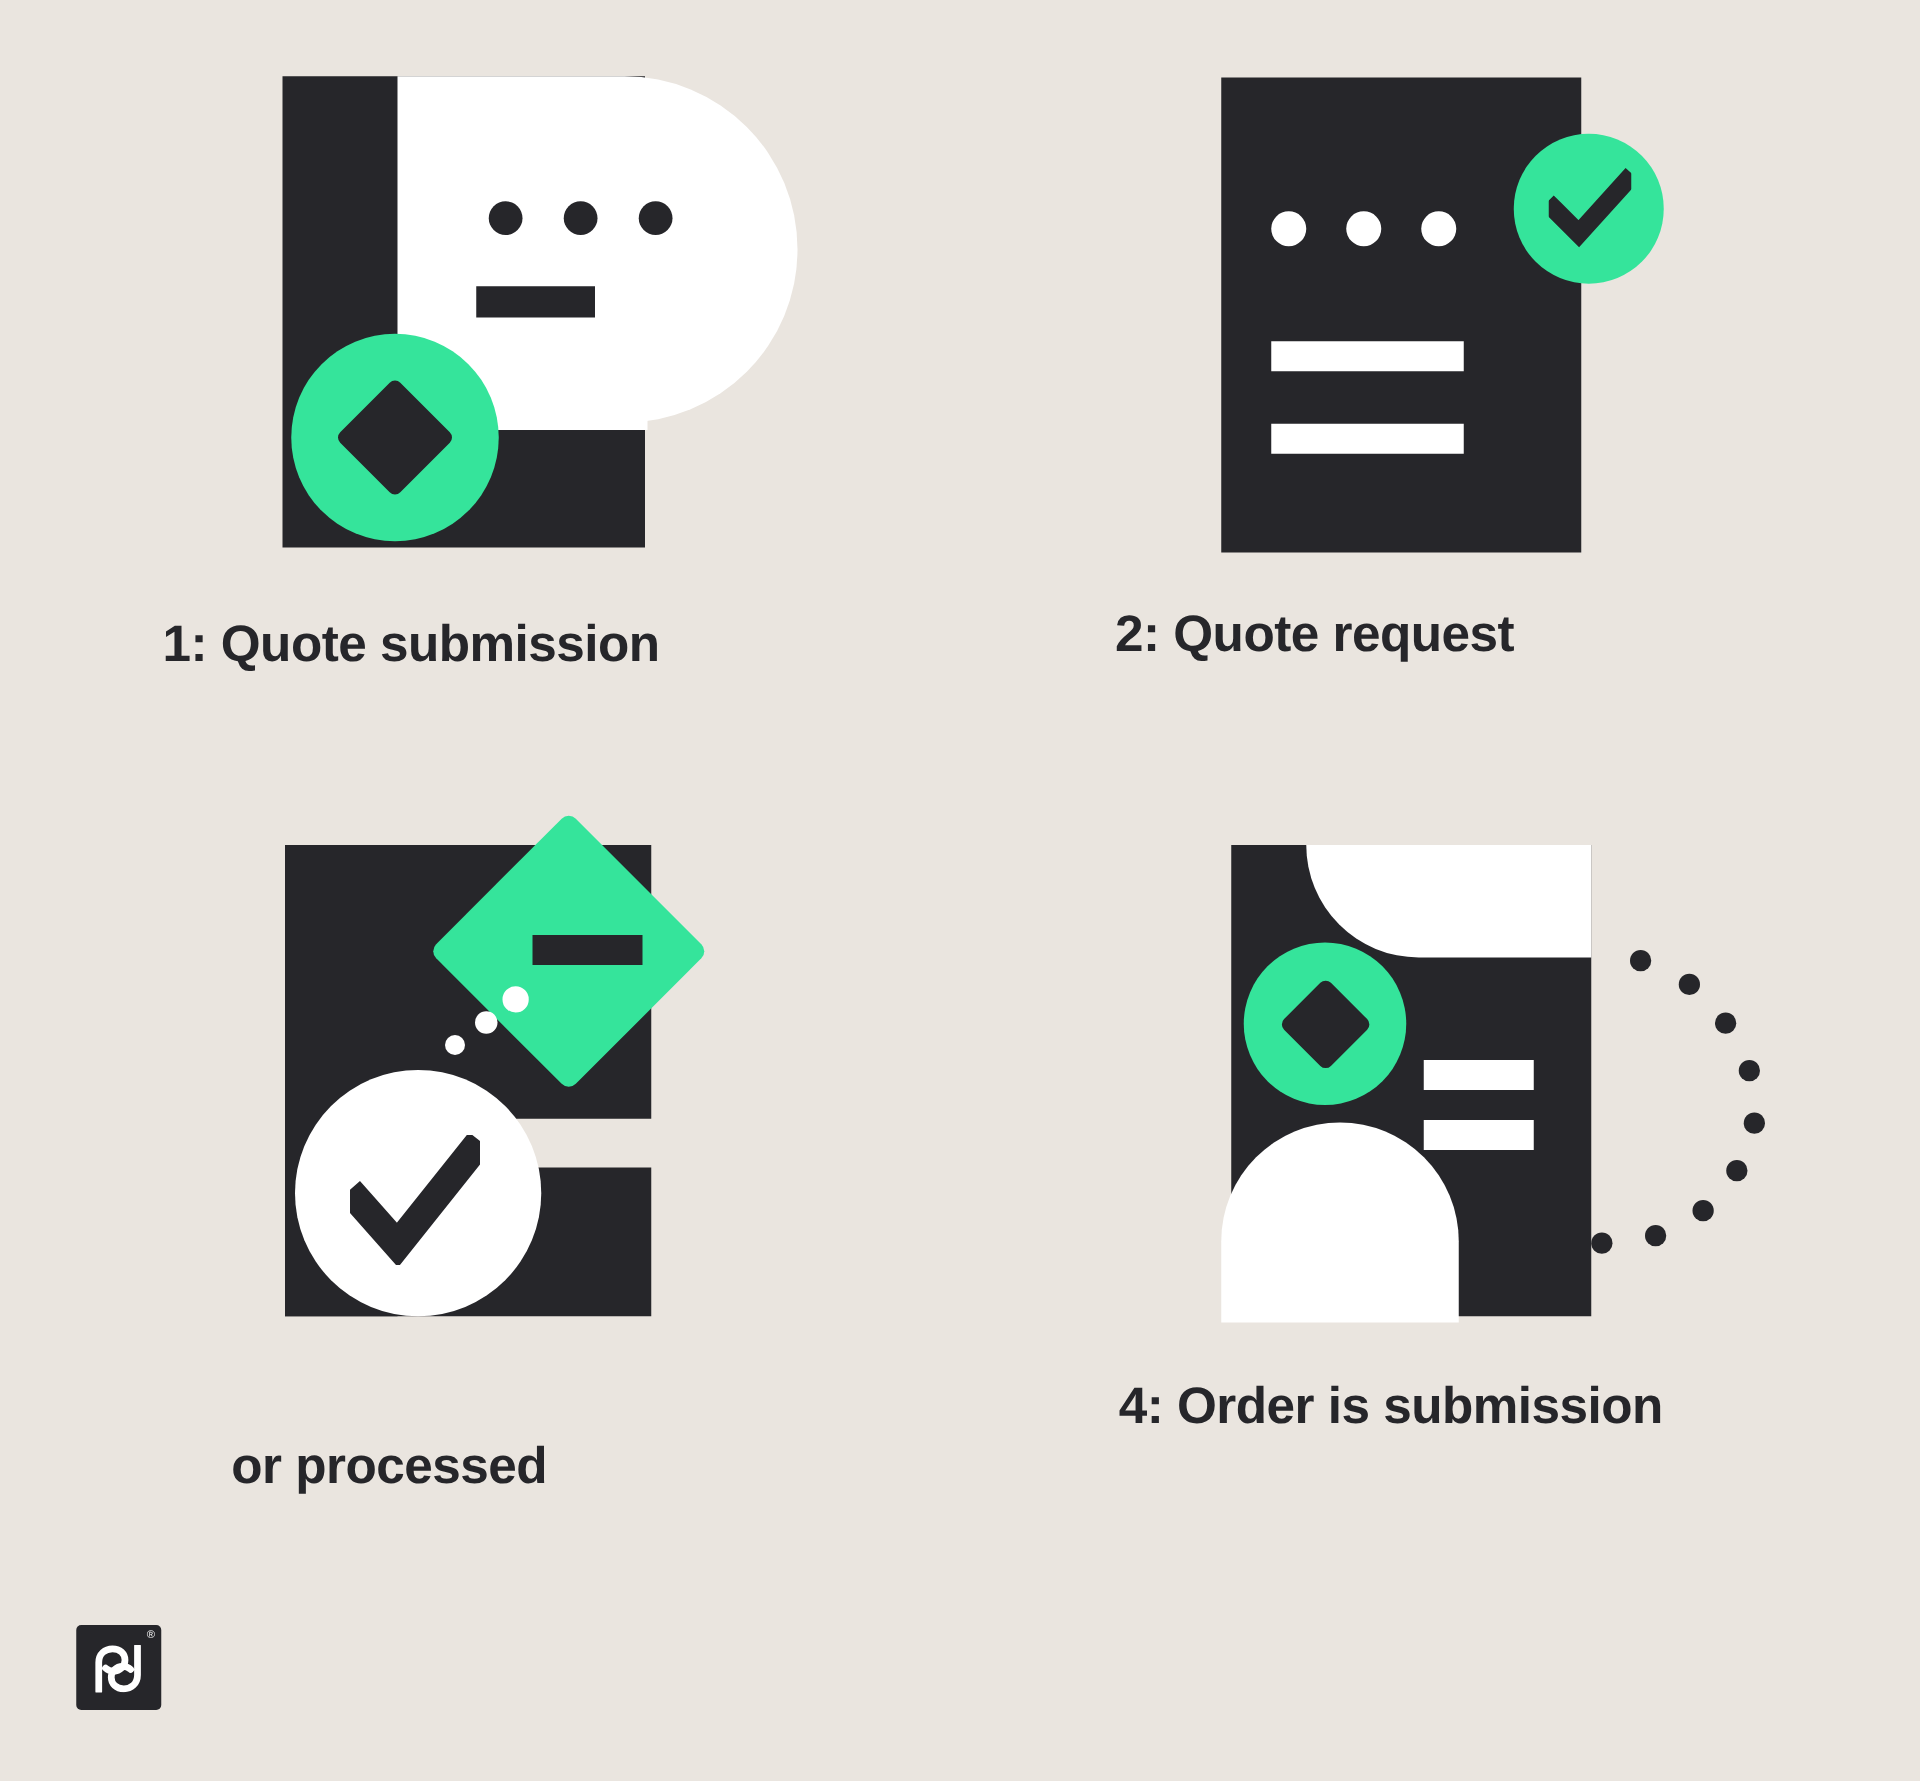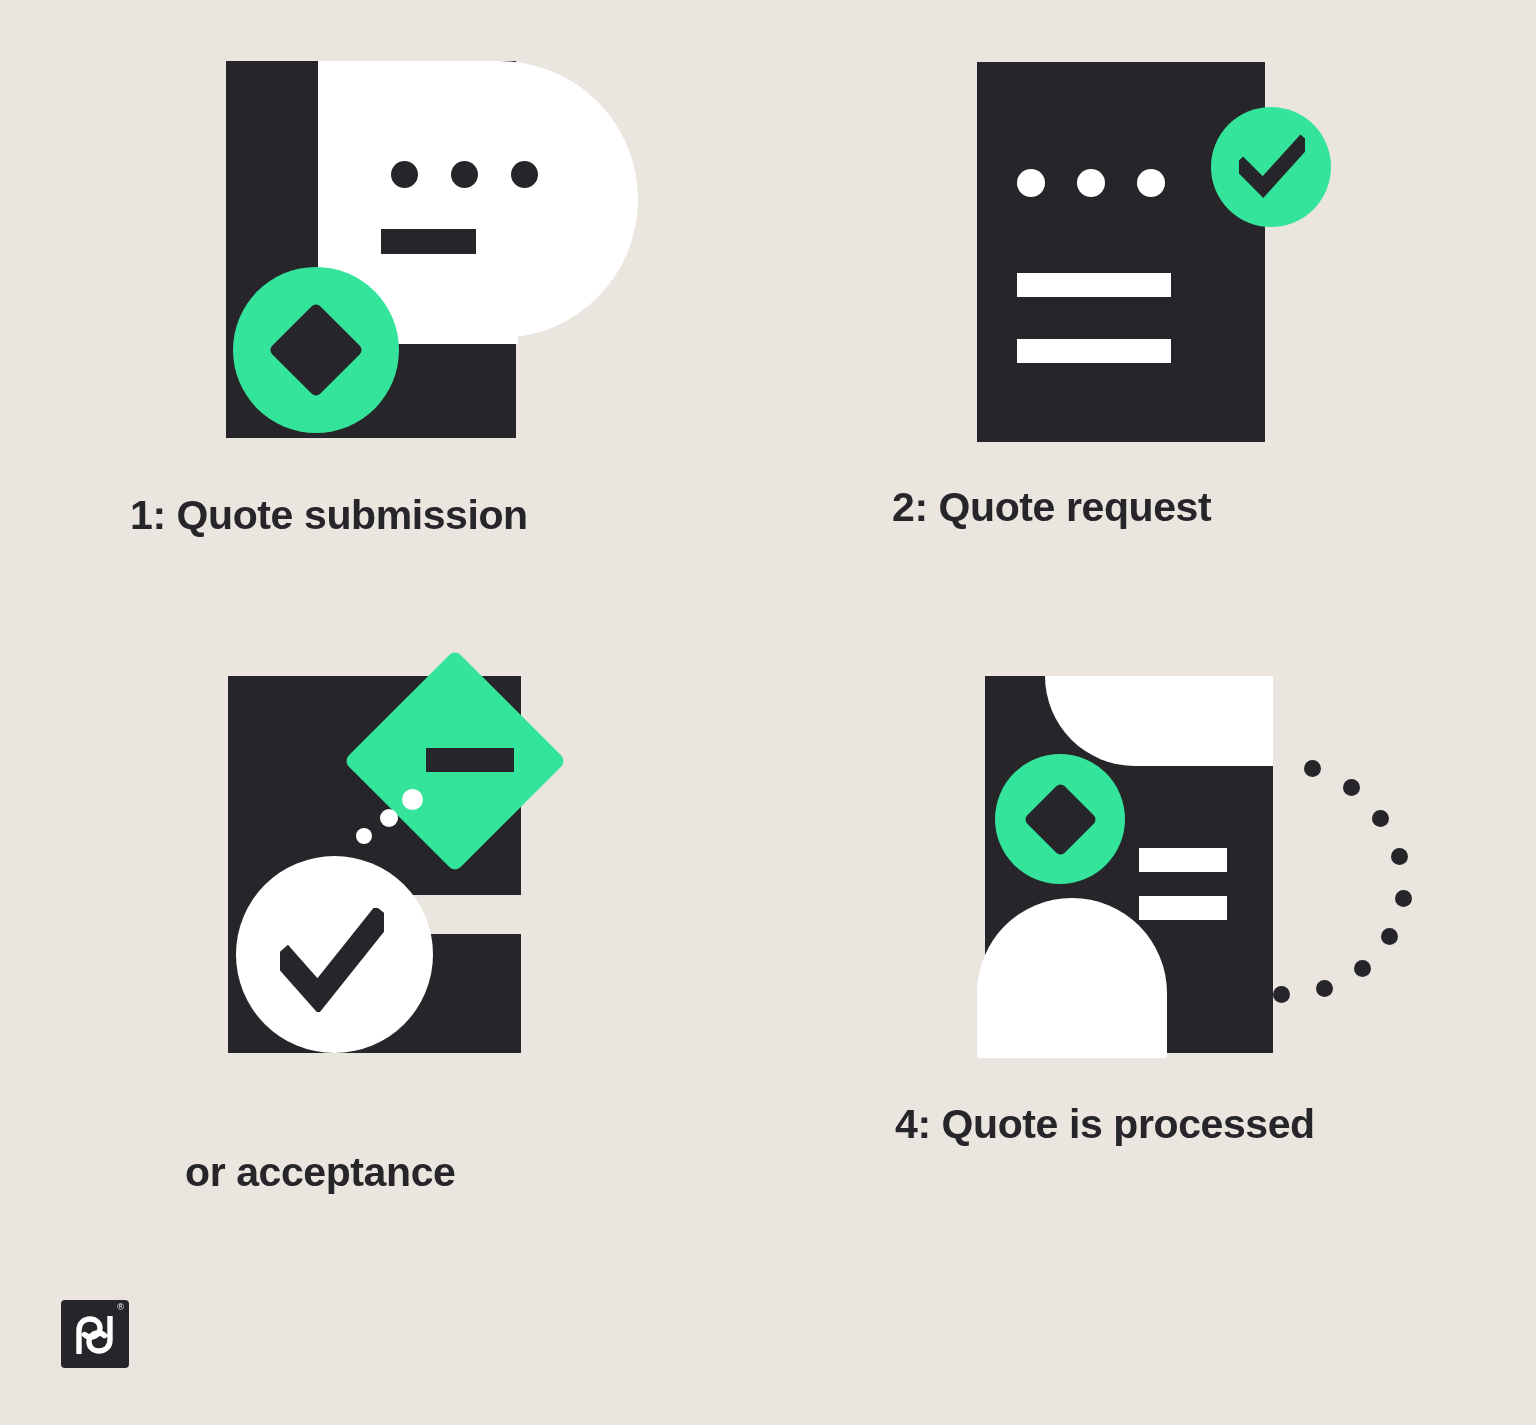--- a/index.html
+++ b/index.html
@@ -267,7 +267,7 @@
       <div class="dot-dark arc-dot" style="left:288px; top:310px;"></div>
     </div>
 
-    <div class="step-label" style="left:-90px; top:424px; width:560px;">4: Quote is processed</div>
+    <div class="step-label" style="left:-90px; top:424px; width:560px;">4: Order is submission</div>
   </div>
 
   <div style="position:absolute; left:61px; top:1300px; width:68px; height:68px;">

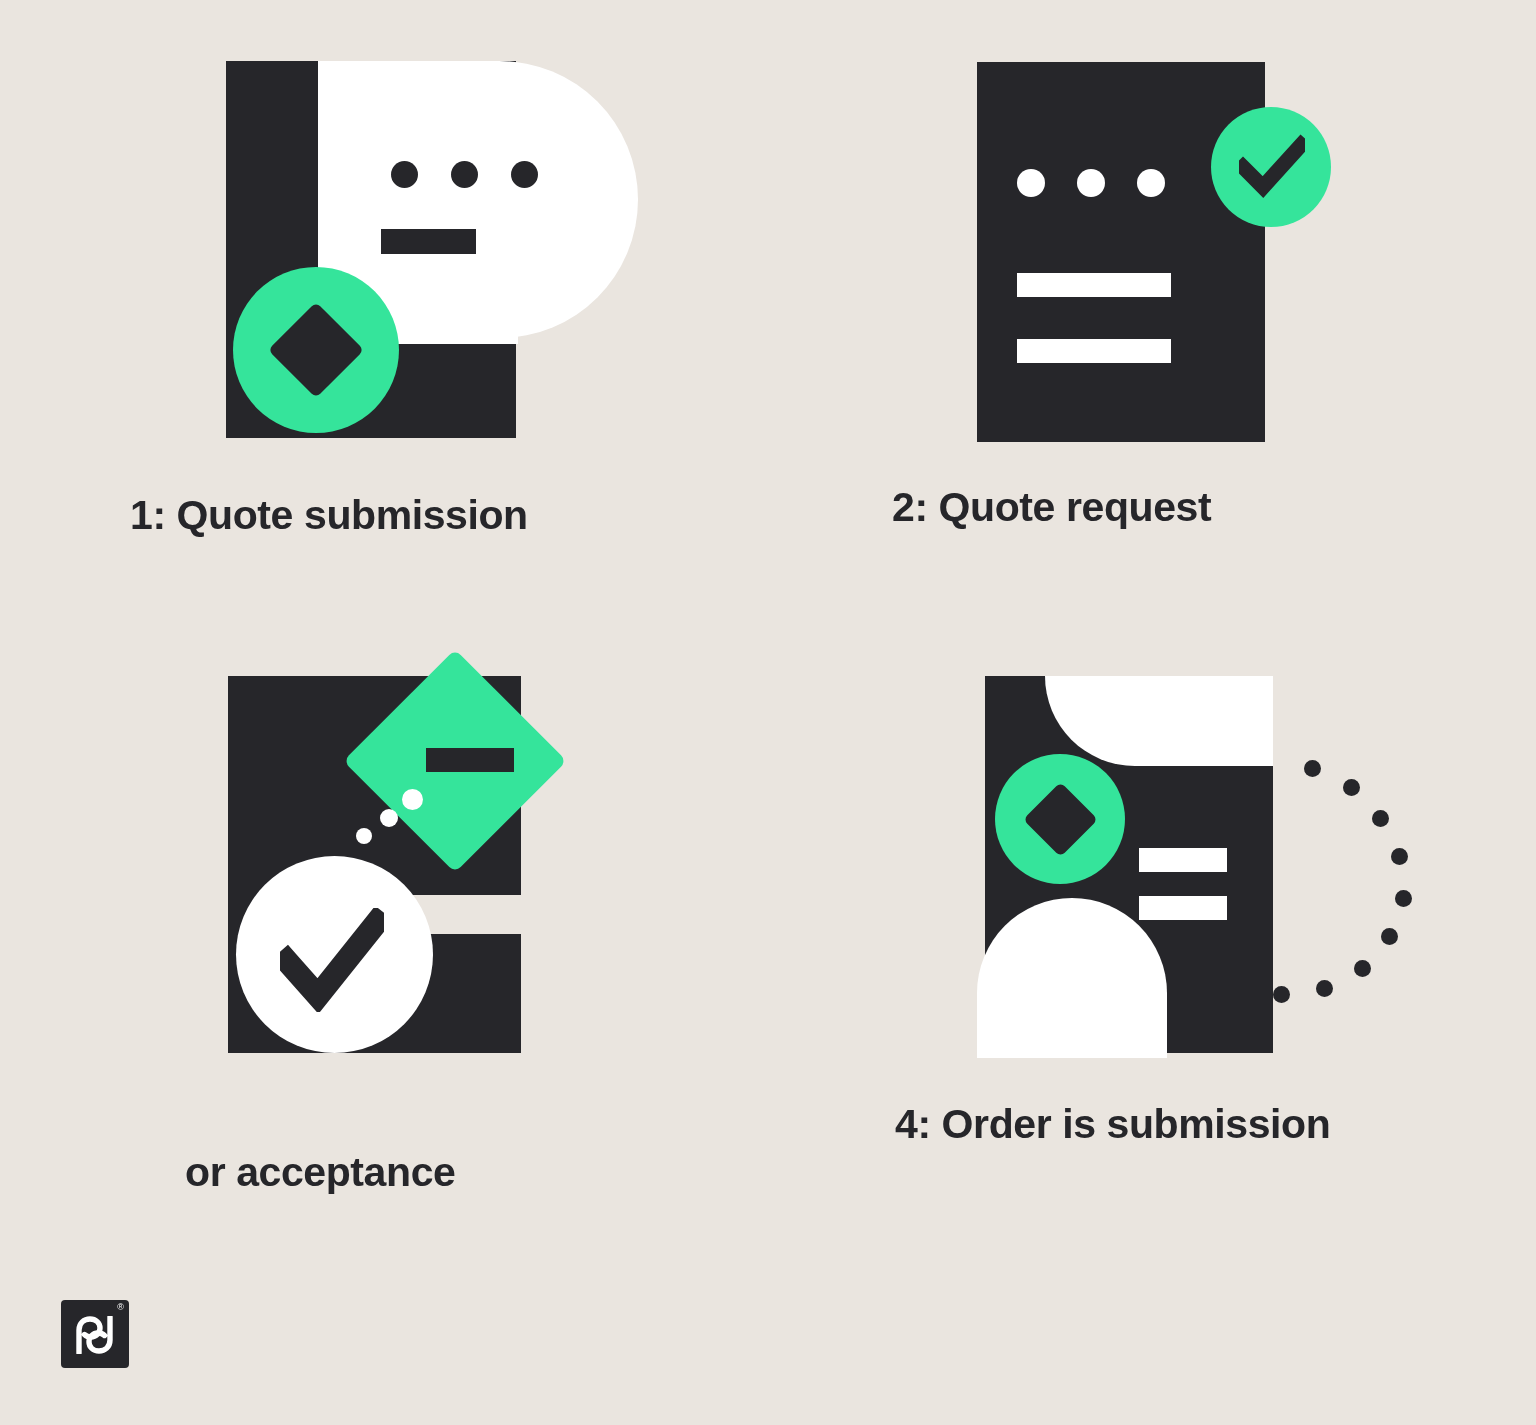--- a/index.html
+++ b/index.html
@@ -242,7 +242,7 @@
       </svg>
     </div>
 
-    <div class="step-label" style="left:-95px; top:424px; width:640px;"><br><span style="padding-left:52px;">or acceptance</span></div>
+    <div class="step-label" style="left:-95px; top:424px; width:640px;"><br><span style="padding-left:52px;">or processed</span></div>
   </div>
 
   <div class="step" style="left:985px; top:676px;">

